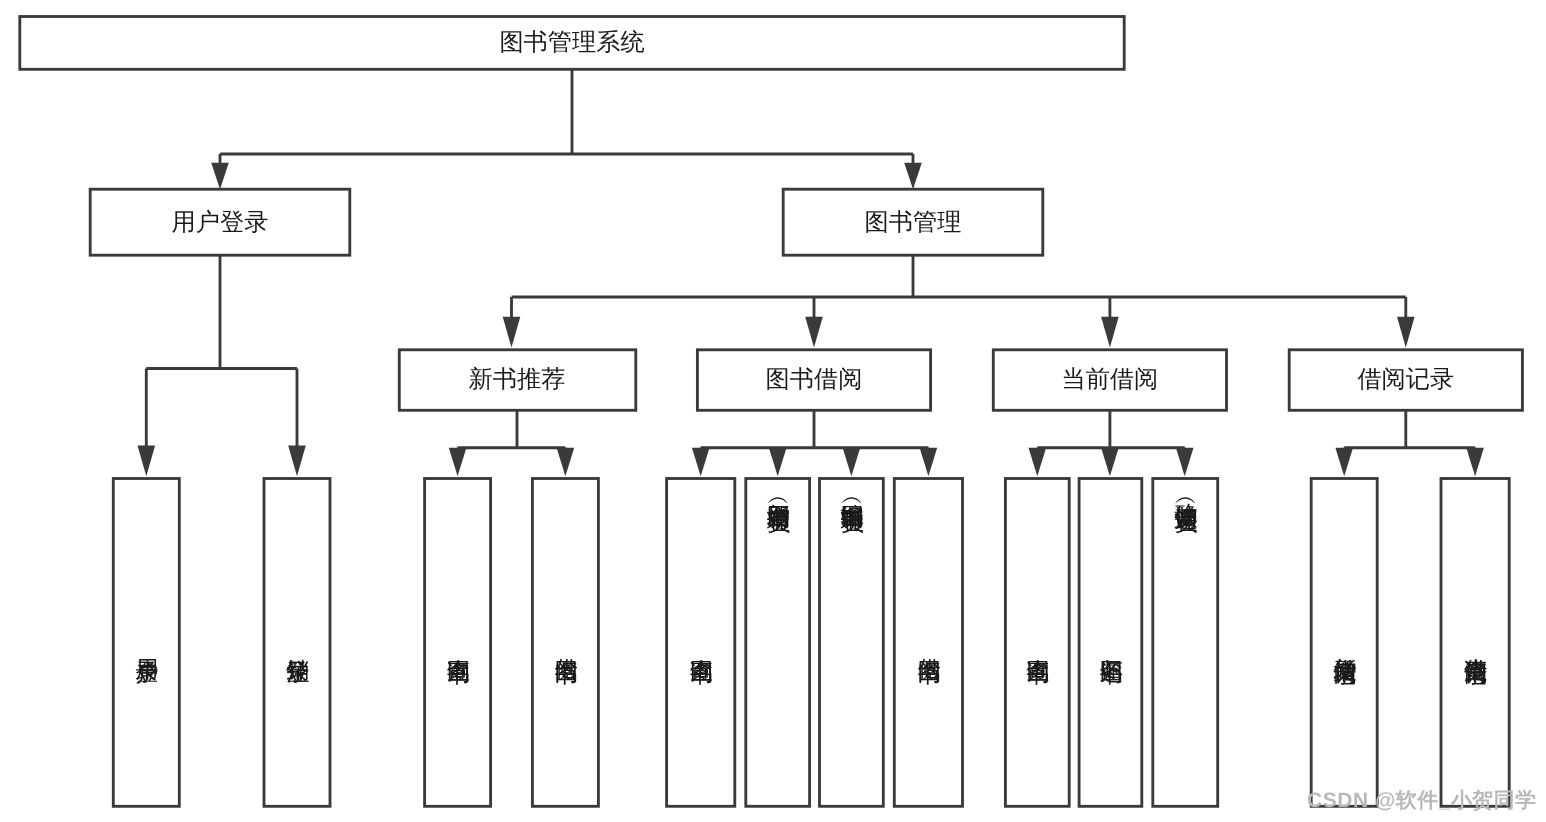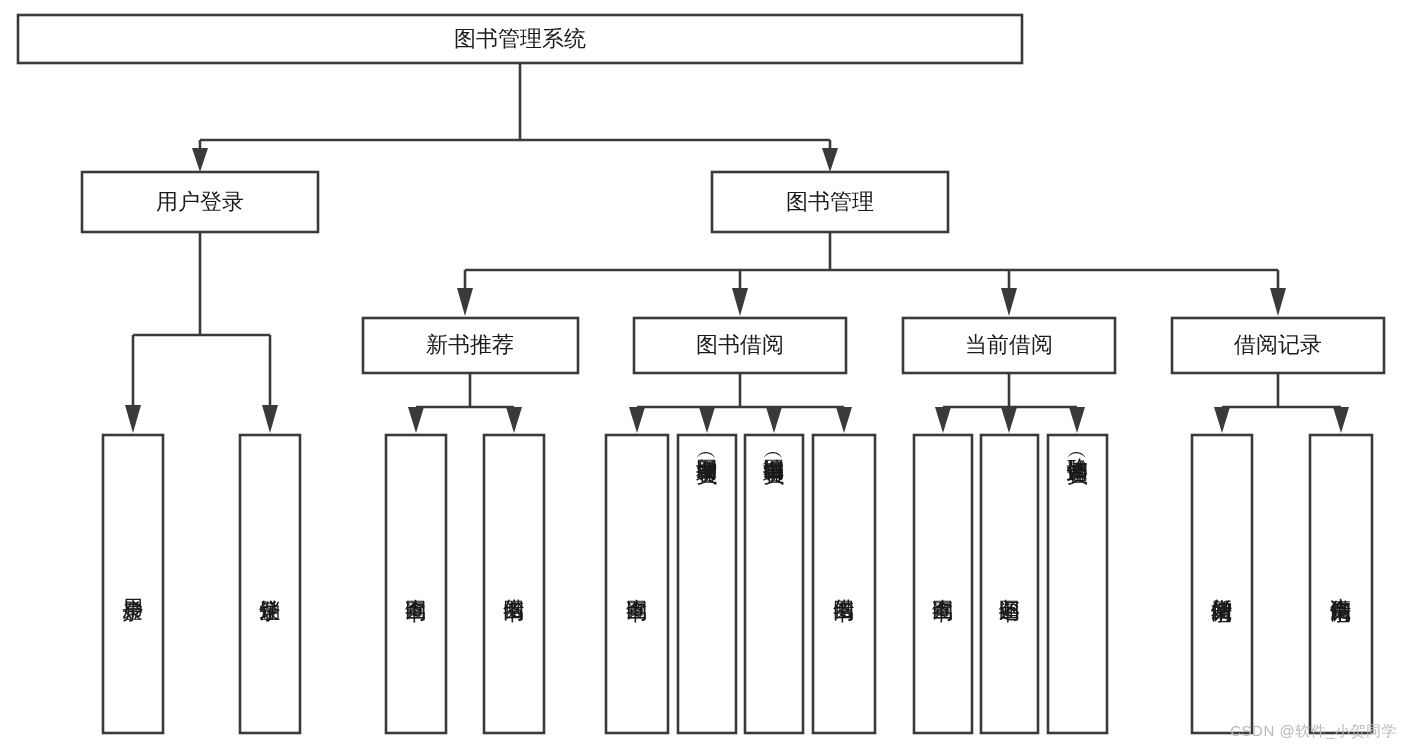--- a/index.html
+++ b/index.html
@@ -73,10 +73,11 @@
     right: 8px;
     bottom: 6px;
     font-family: "Liberation Sans", "DejaVu Sans", sans-serif;
-    font-size: 15px;
+    font-size: 19px;
     color: #b9b9b9;
     letter-spacing: 0.5px;
     user-select: none;
+    font-weight: bold;
   }
 </style>
 </head>

